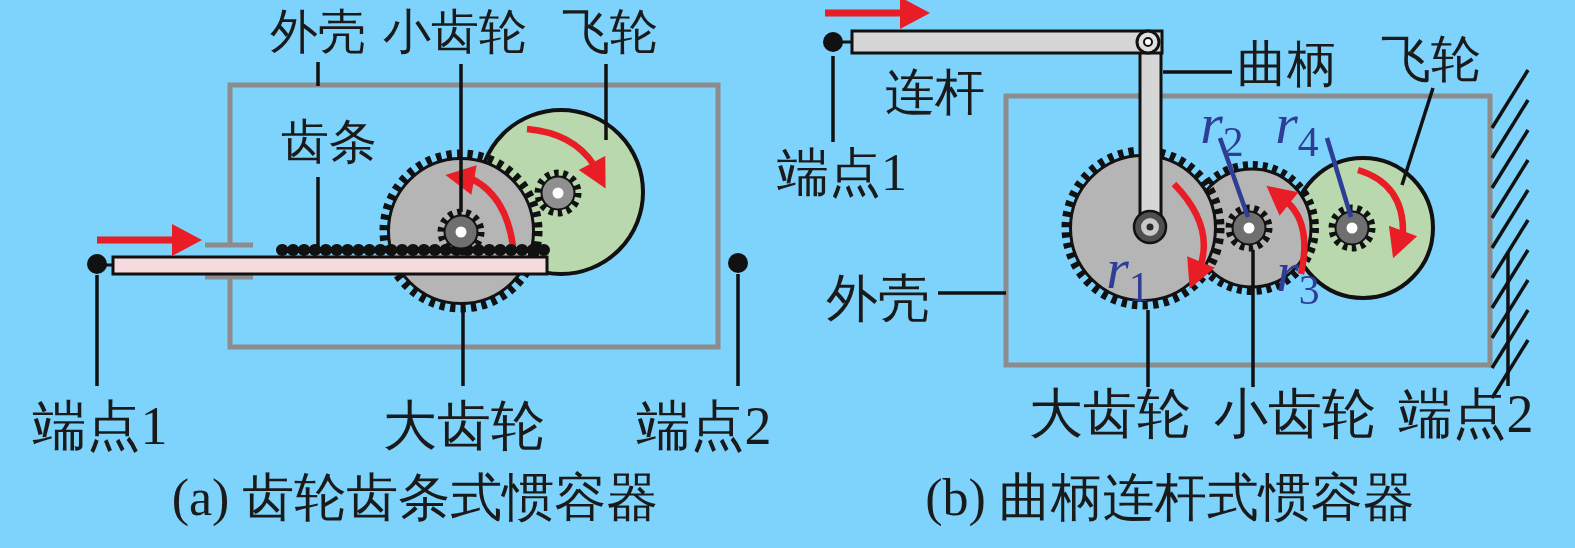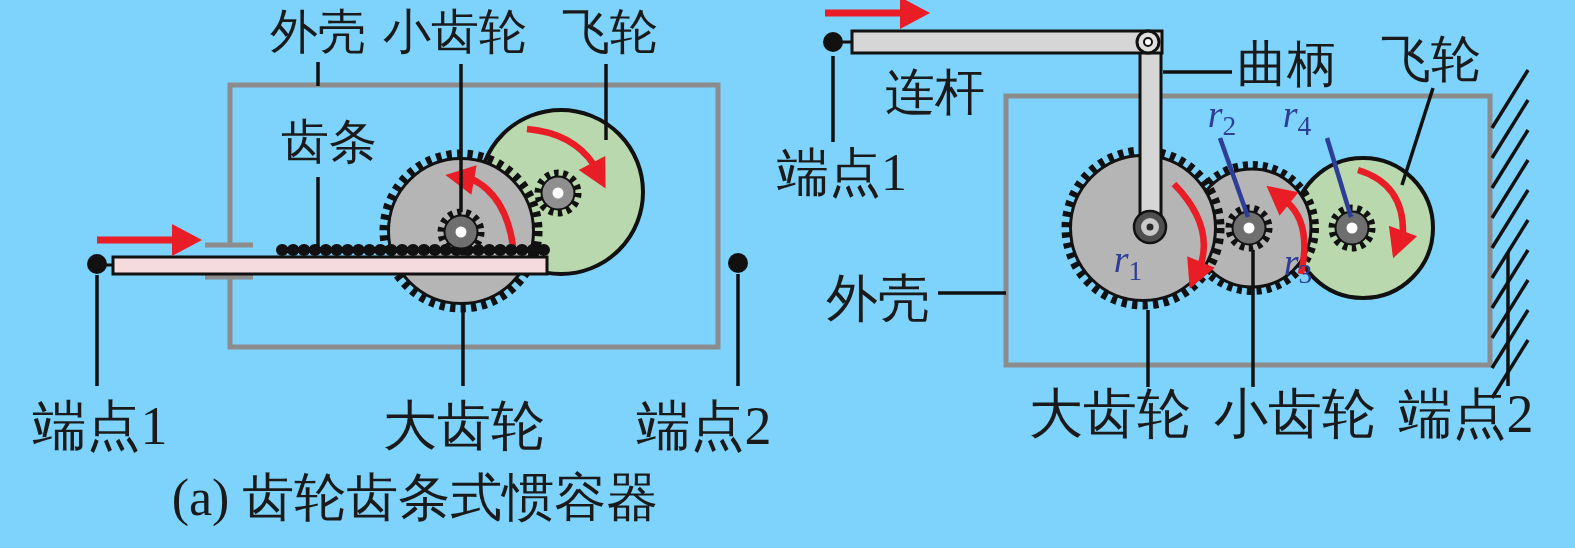--- a/index.html
+++ b/index.html
@@ -14,7 +14,7 @@
   .sz-mid{font-size:52px;}
   .caption{font-size:52px;}
   .rlbl{position:absolute;transform:translateX(-50%);font-style:italic;color:#2e3d96;
-        font-size:38px;line-height:1;z-index:5;white-space:nowrap;}
+        font-size:58px;line-height:1;z-index:5;white-space:nowrap;}
   .rlbl sub{font-size:0.72em;font-style:normal;vertical-align:-0.3em;}
 </style>
 </head>

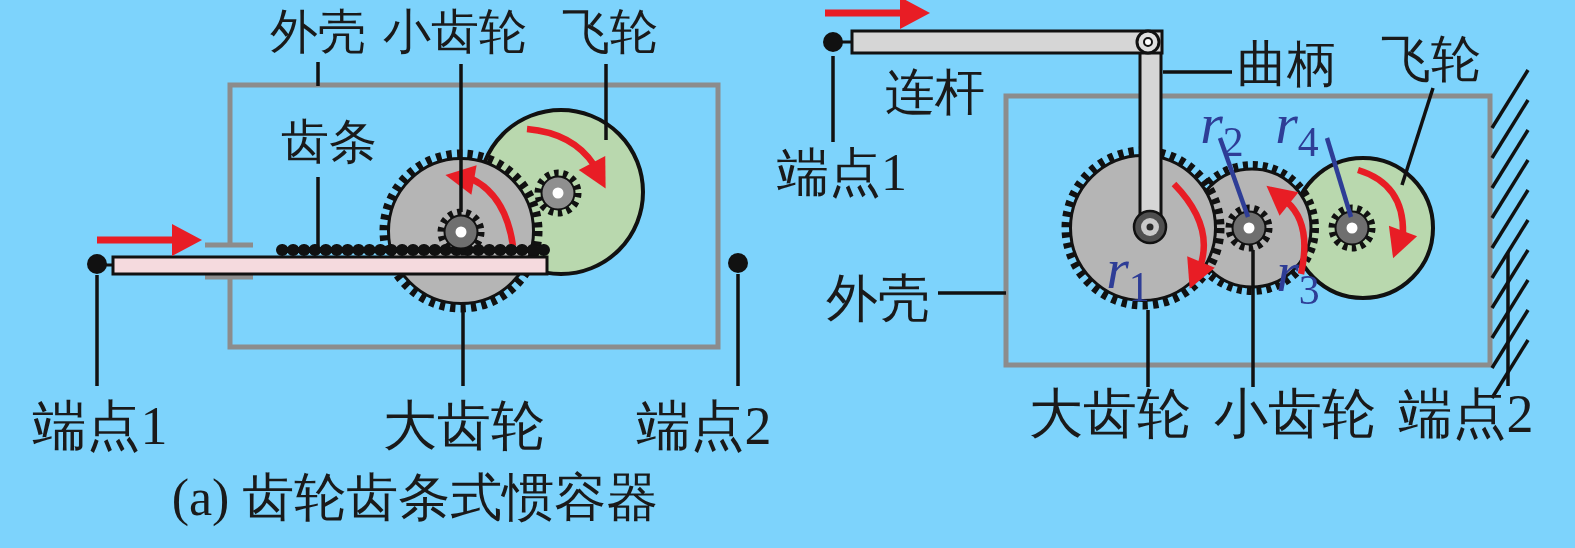--- a/index.html
+++ b/index.html
@@ -191,6 +191,7 @@
   <div class="lbl sz-bot" style="left:1110px;top:386px">大齿轮</div>
   <div class="lbl sz-bot" style="left:1295px;top:386px">小齿轮</div>
   <div class="lbl sz-bot" style="left:1466px;top:386px">端点2</div>
+  <div class="lbl caption" style="left:1170px;top:471px">(b) 曲柄连杆式惯容器</div>
 
   <div class="rlbl" style="left:1128px;top:240px"><span>r</span><sub>1</sub></div>
   <div class="rlbl" style="left:1222px;top:95px"><span>r</span><sub>2</sub></div>

